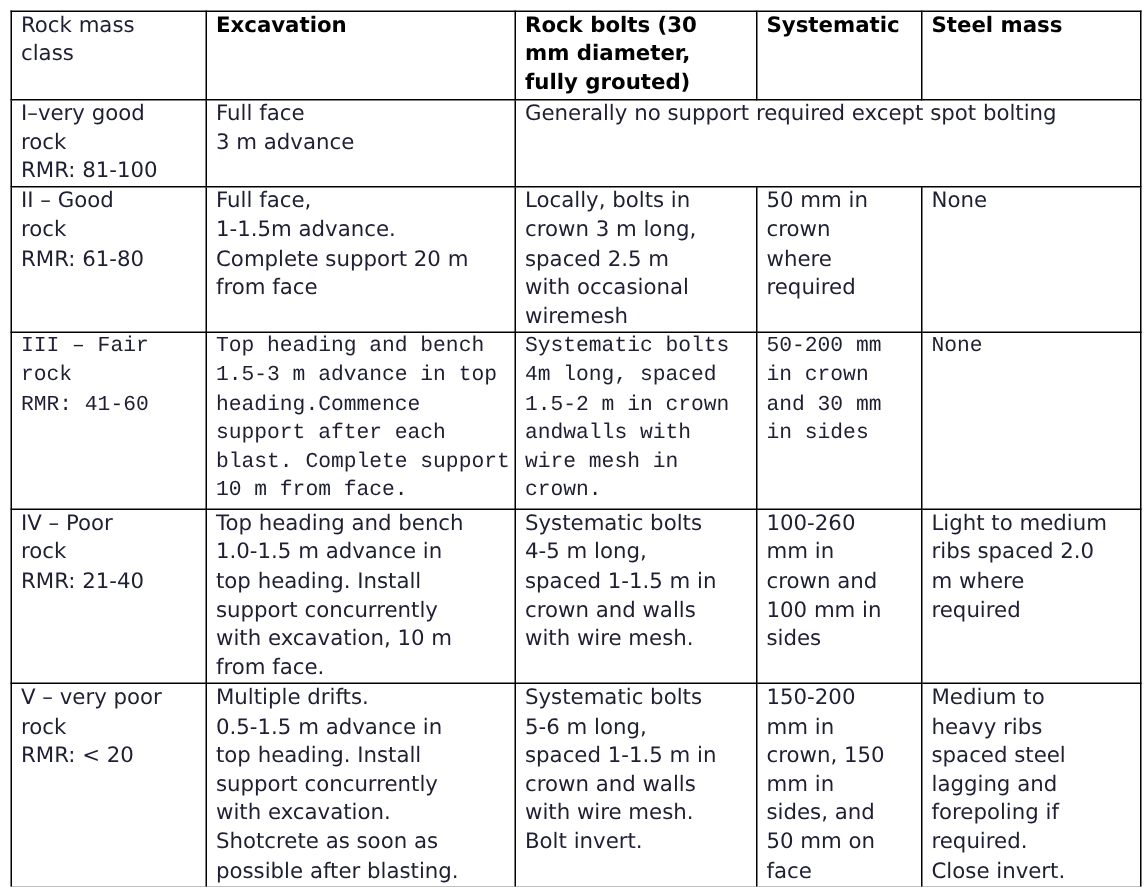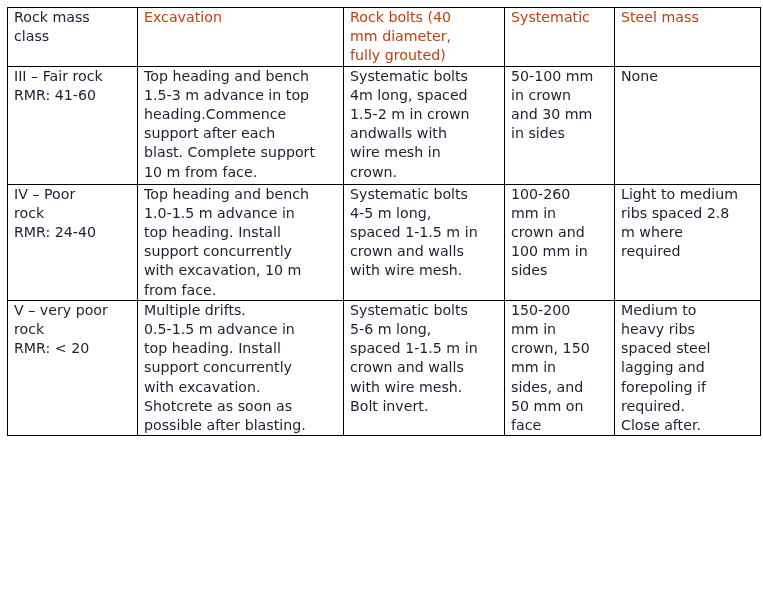--- a/index.html
+++ b/index.html
@@ -22,7 +22,7 @@
     white-space: pre-line;
     overflow: hidden;
   }
-  table.rmr th { font-weight: normal; color: #c2410c; }
+  table.rmr th { font-weight: bold; color: #000000; }
   table.rmr th.plain { font-weight: normal; color: #1f1f33; }
   col.c1 { width: 130px; }
   col.c2 { width: 206px; }

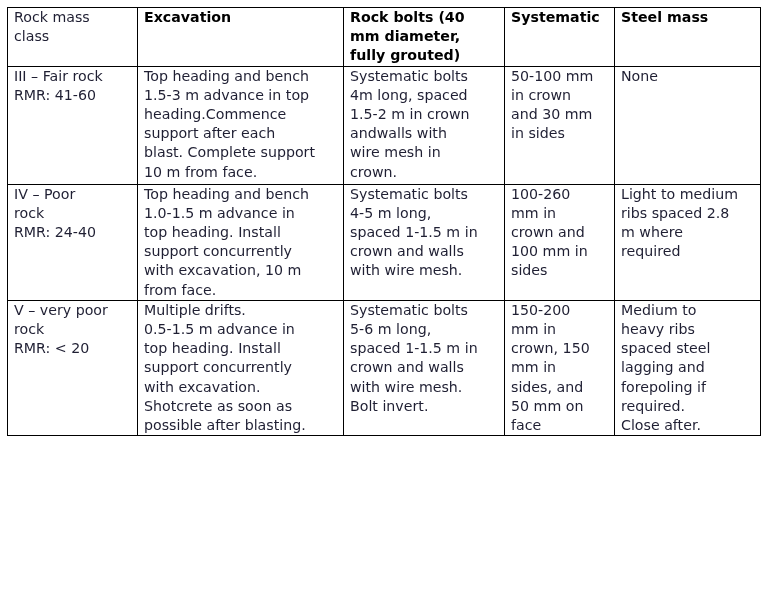--- a/index.html
+++ b/index.html
@@ -52,7 +52,7 @@
     <th class="plain">Rock mass
 class</th>
     <th>Excavation</th>
-    <th>Rock bolts (40
+    <th>Rock bolts (30
 mm diameter,
 fully grouted)</th>
     <th>Systematic</th>

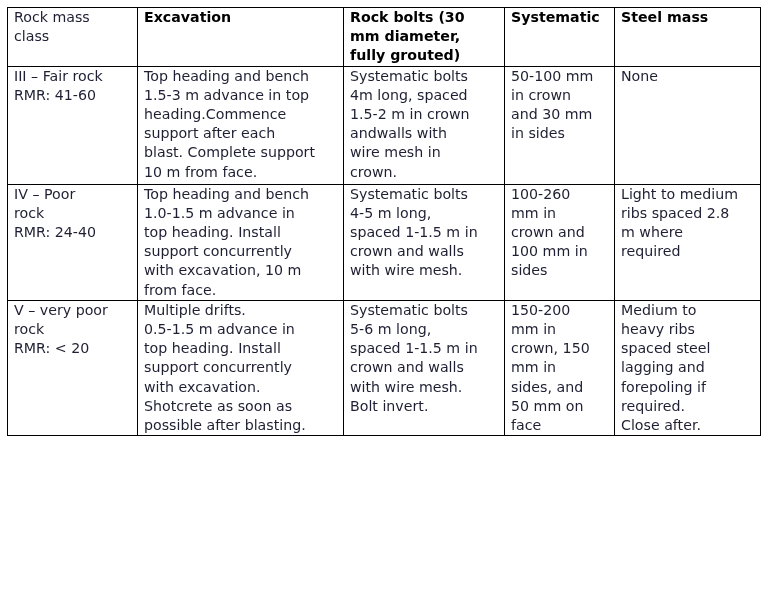--- a/index.html
+++ b/index.html
@@ -57,6 +57,14 @@
 fully grouted)</th>
     <th>Systematic</th>
     <th>Steel mass</th>
+  </tr>
+  <tr class="r1">
+    <td>I–very good
+rock
+RMR: 81-100</td>
+    <td>Full face
+3 m advance</td>
+    <td colspan="3">Generally no support required except spot bolting</td>
   </tr>
   <tr class="r3">
     <td>III – Fair rock

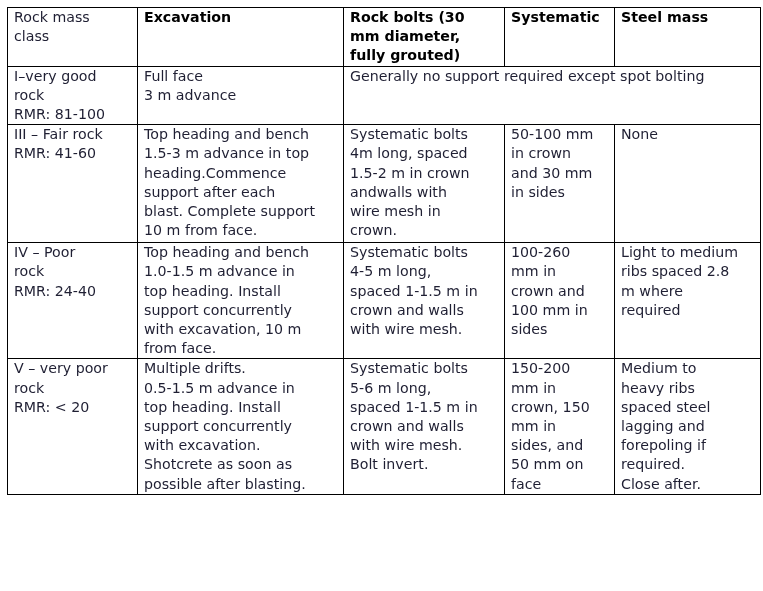--- a/index.html
+++ b/index.html
@@ -65,6 +65,25 @@
     <td>Full face
 3 m advance</td>
     <td colspan="3">Generally no support required except spot bolting</td>
+  </tr>
+  <tr class="r2">
+    <td>II – Good
+rock
+RMR: 61-80</td>
+    <td>Full face,
+ 1-1.5m advance.
+Complete support 20 m
+from face</td>
+    <td>Locally, bolts in
+crown 3 m long,
+spaced 2.5 m
+with occasional
+wiremesh</td>
+    <td>50 mm in
+crown
+where
+required</td>
+    <td>None</td>
   </tr>
   <tr class="r3">
     <td>III – Fair rock

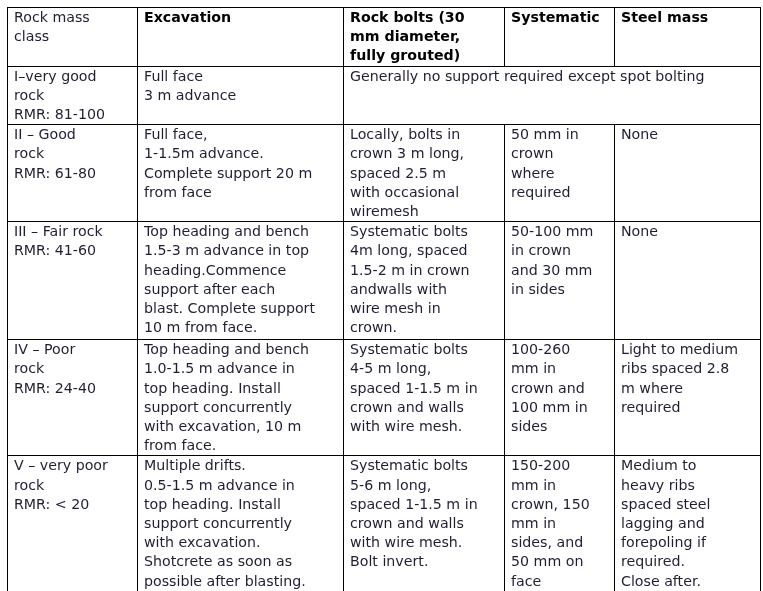--- a/index.html
+++ b/index.html
@@ -32,7 +32,7 @@
   tr.h  { height: 58px; }
   tr.r1 { height: 58px; }
   tr.r2 { height: 96px; }
-  tr.r3 { height: 118px; }
+  tr.r3 { height: 118px; font-family: Liberation Mono, monospace; }
   tr.r4 { height: 116px; }
   tr.r5 { height: 134px; }
 </style>

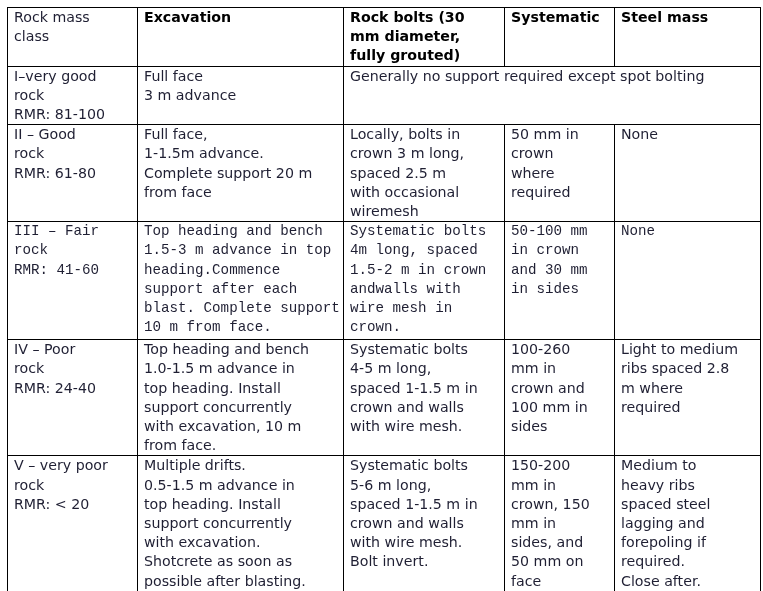--- a/index.html
+++ b/index.html
@@ -100,7 +100,7 @@
 andwalls with
 wire mesh in
 crown.</td>
-    <td>50-100 mm
+    <td>50-200 mm
 in crown
 and 30 mm
 in sides</td>

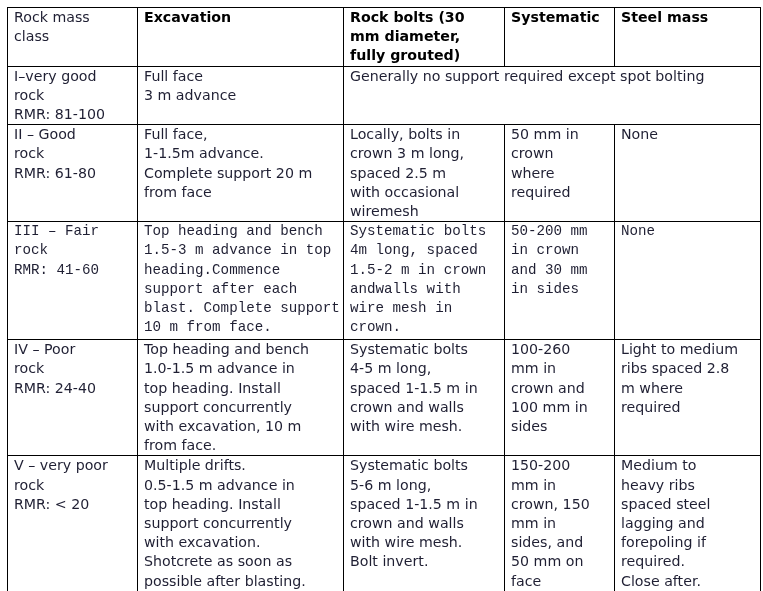--- a/index.html
+++ b/index.html
@@ -109,7 +109,7 @@
   <tr class="r4">
     <td>IV –  Poor
 rock
-RMR: 24-40</td>
+RMR: 21-40</td>
     <td>Top heading and bench
 1.0-1.5 m advance in
 top heading. Install

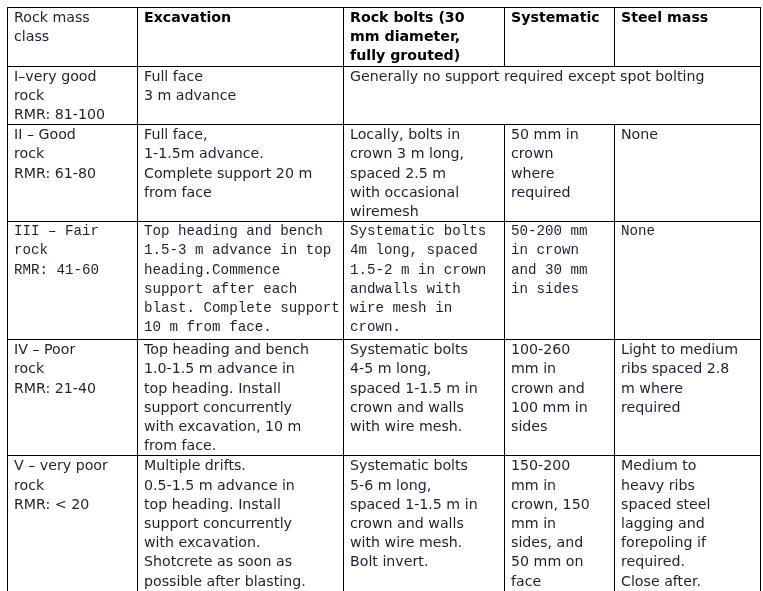--- a/index.html
+++ b/index.html
@@ -127,7 +127,7 @@
 100 mm in
 sides</td>
     <td>Light to medium
-ribs spaced 2.8
+ribs spaced 2.0
 m where
 required</td>
   </tr>

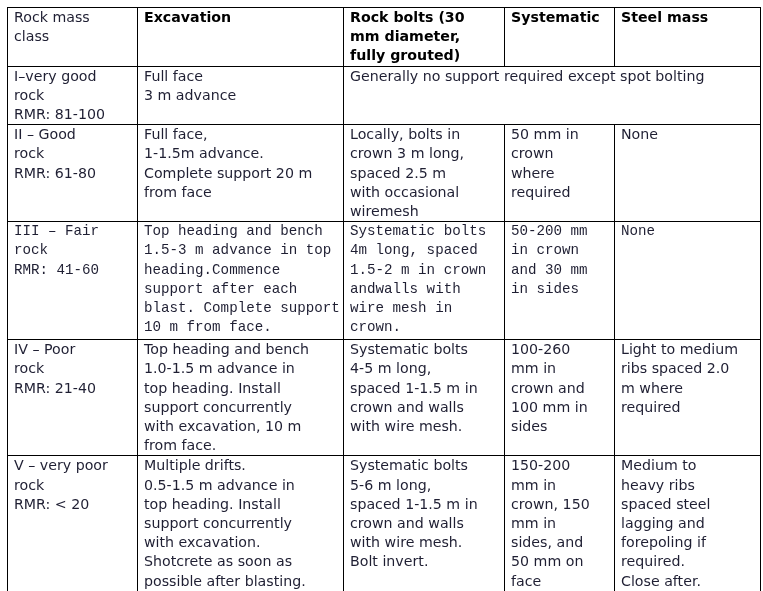--- a/index.html
+++ b/index.html
@@ -161,7 +161,7 @@
 lagging and
 forepoling if
 required.
-Close after.</td>
+Close invert.</td>
   </tr>
 </tbody>
   </table>

